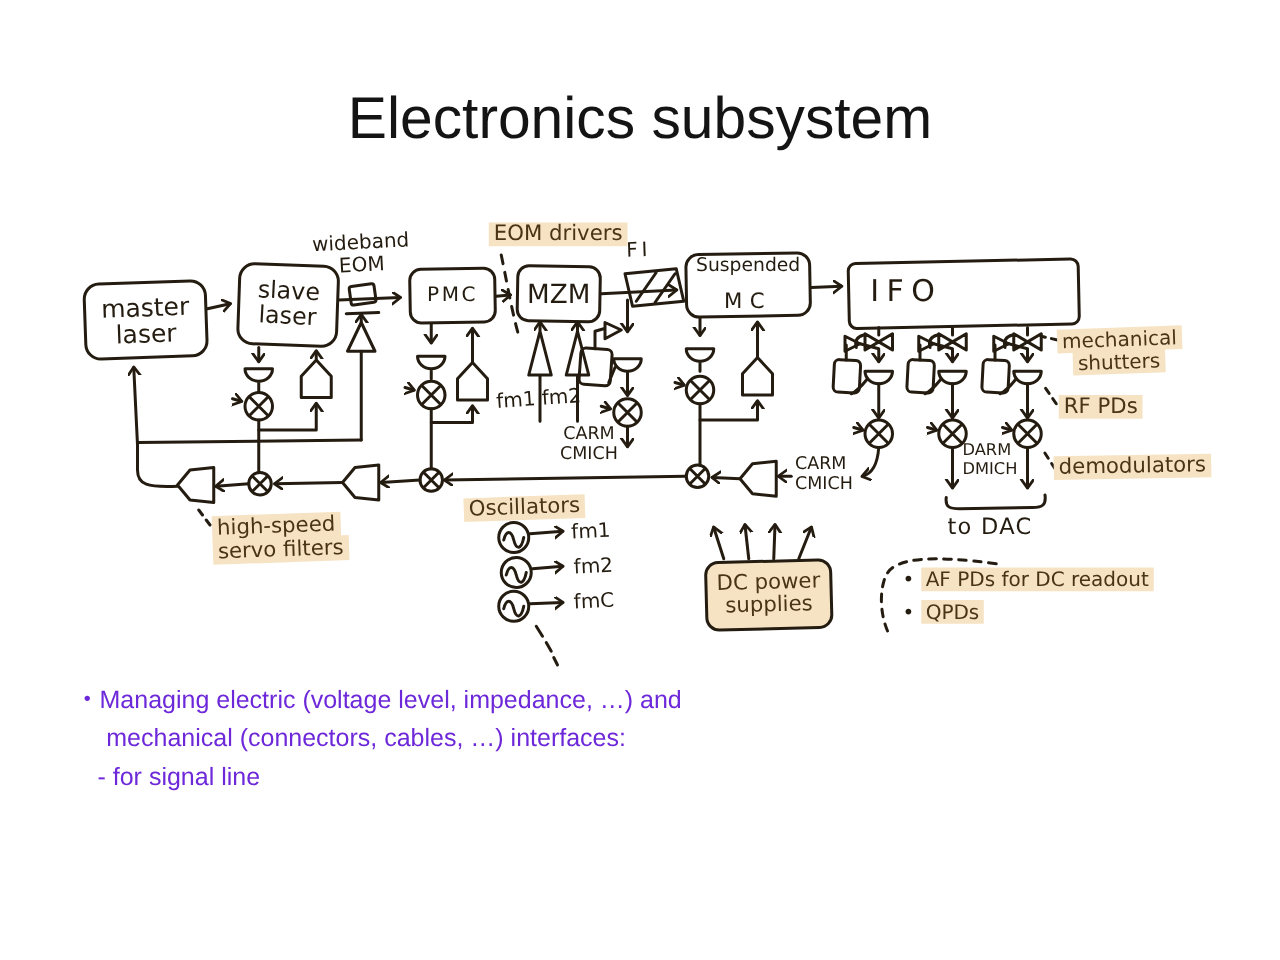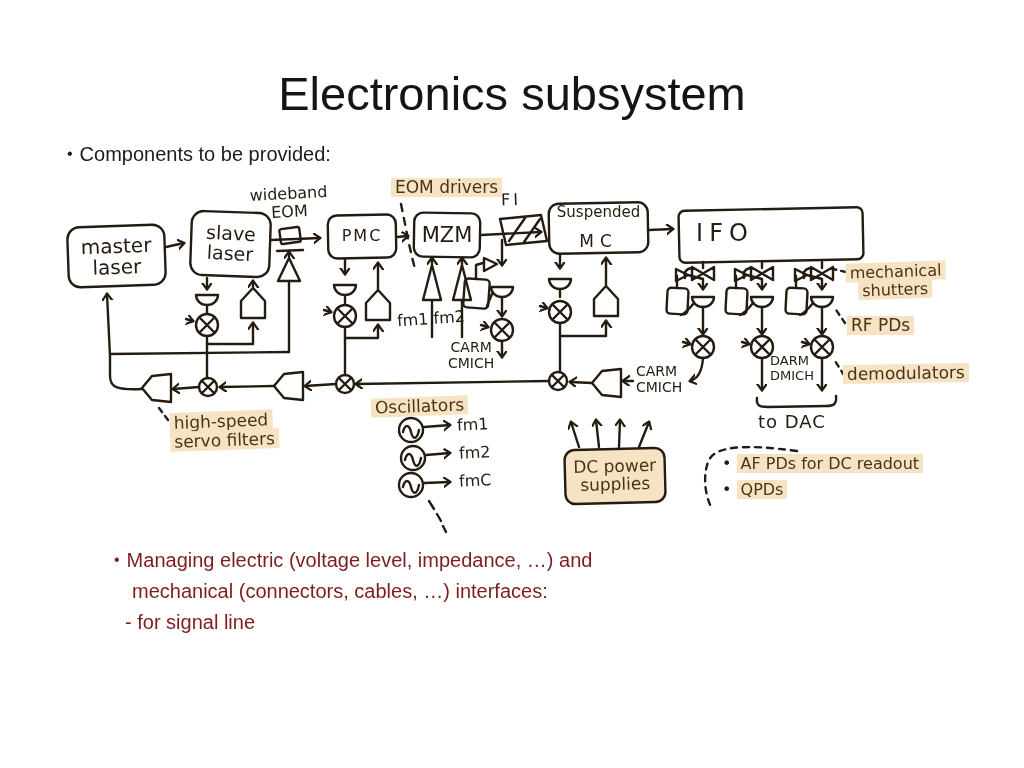--- a/index.html
+++ b/index.html
@@ -29,9 +29,6 @@
 
   <div class="title">Electronics subsystem</div>
 
-  <div class="bullet-line" style="left:67px;top:143px;">
-    <span class="bullet-dot">•</span><span>Components to be provided:</span>
-  </div>
 
   <svg class="diag" width="1024" height="768" viewBox="0 0 1024 768">
     <defs>

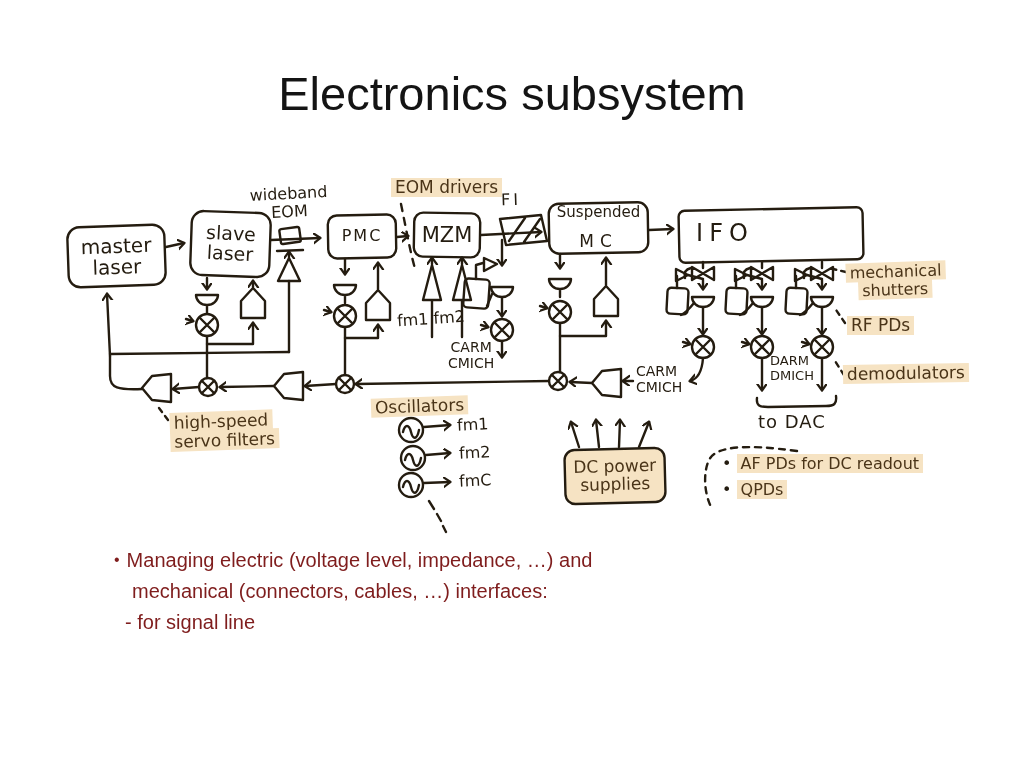--- a/index.html
+++ b/index.html
@@ -9,7 +9,7 @@
          font-size:47px;font-weight:400;color:#141414;letter-spacing:0px;}
   .bullet-line{position:absolute;font-size:20px;color:#1c1c1c;}
   .bullet-dot{display:inline-block;margin-right:7px;font-size:16px;vertical-align:2px;}
-  .managing{position:absolute;left:67px;top:544px;font-size:20px;line-height:31px;color:#7f1d1d;margin-left:47px;}
+  .managing{position:absolute;left:67px;top:544px;font-size:20px;line-height:31px;color:#6d28d9;}
   .managing .ind1{margin-left:18px;}
   .managing .ind2{margin-left:11px;}
   .footer{position:absolute;left:417px;top:681px;font-size:20px;color:#1c1c1c;white-space:pre;}

